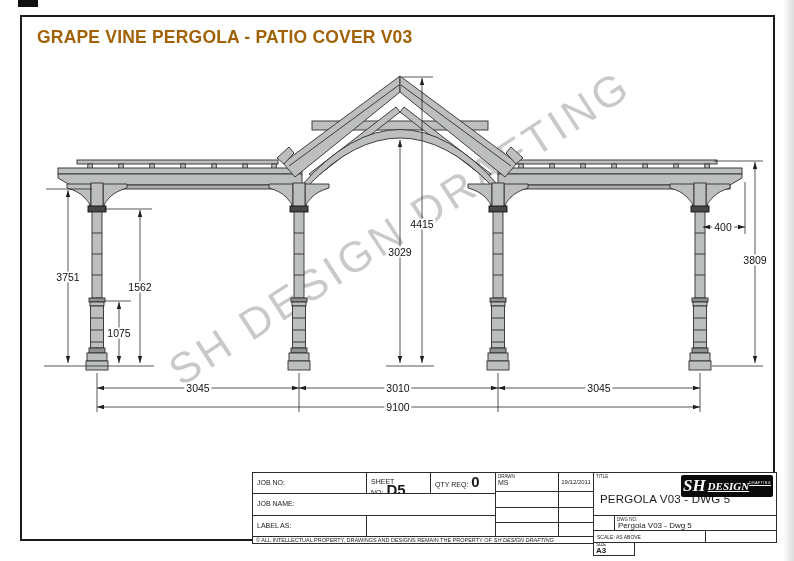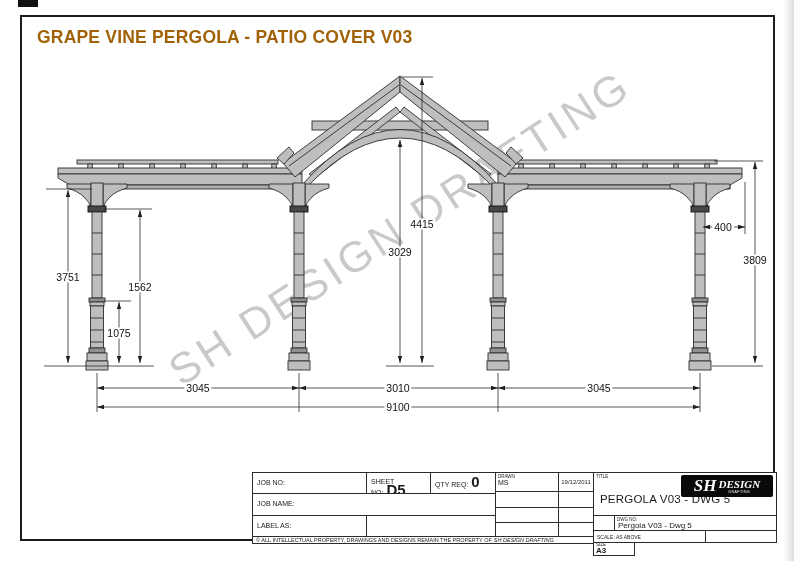--- a/index.html
+++ b/index.html
@@ -29,7 +29,7 @@
   .logo-box{position:absolute;right:3px;top:2px;width:92px;height:22px;background:#0a0a0a;
             color:#fff;display:flex;align-items:center;justify-content:center;border-radius:2px;}
   .logo-mono{font-family:"Liberation Serif",serif;font-style:italic;font-weight:bold;font-size:17px;}
-  .logo-right{display:flex;flex-direction:column;align-items:center;margin-left:2px;}
+  .logo-right{display:flex;flex-direction:row;align-items:flex-start;margin-left:2px;text-decoration:underline;}
   .logo-name{font-family:"Liberation Serif",serif;font-style:italic;font-weight:bold;font-size:11px;line-height:11px;}
   .logo-sub{font-size:3.5px;line-height:4px;letter-spacing:.5px;}
   .scale-row{font-size:5px;line-height:6px;padding:3px 0 0 3px;}

